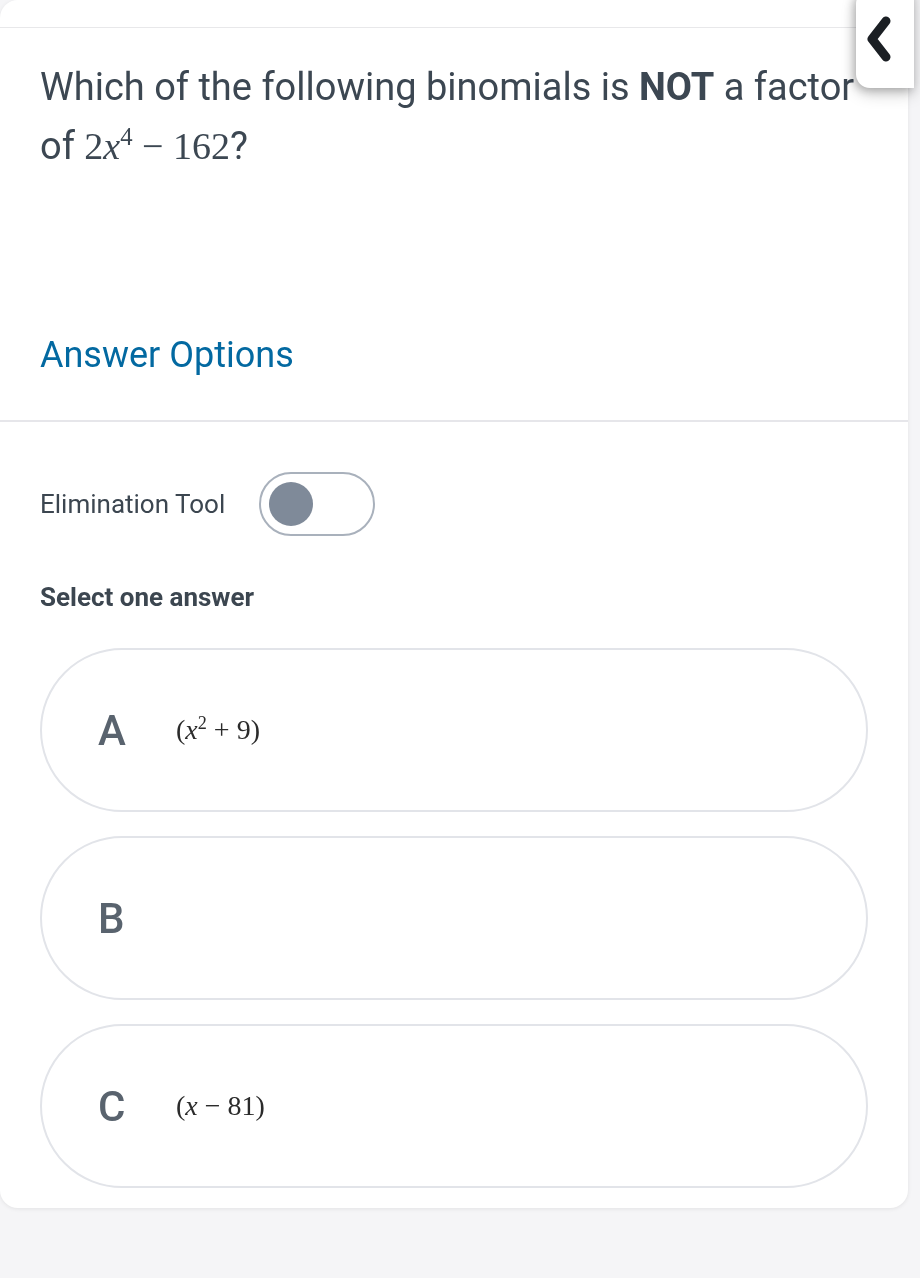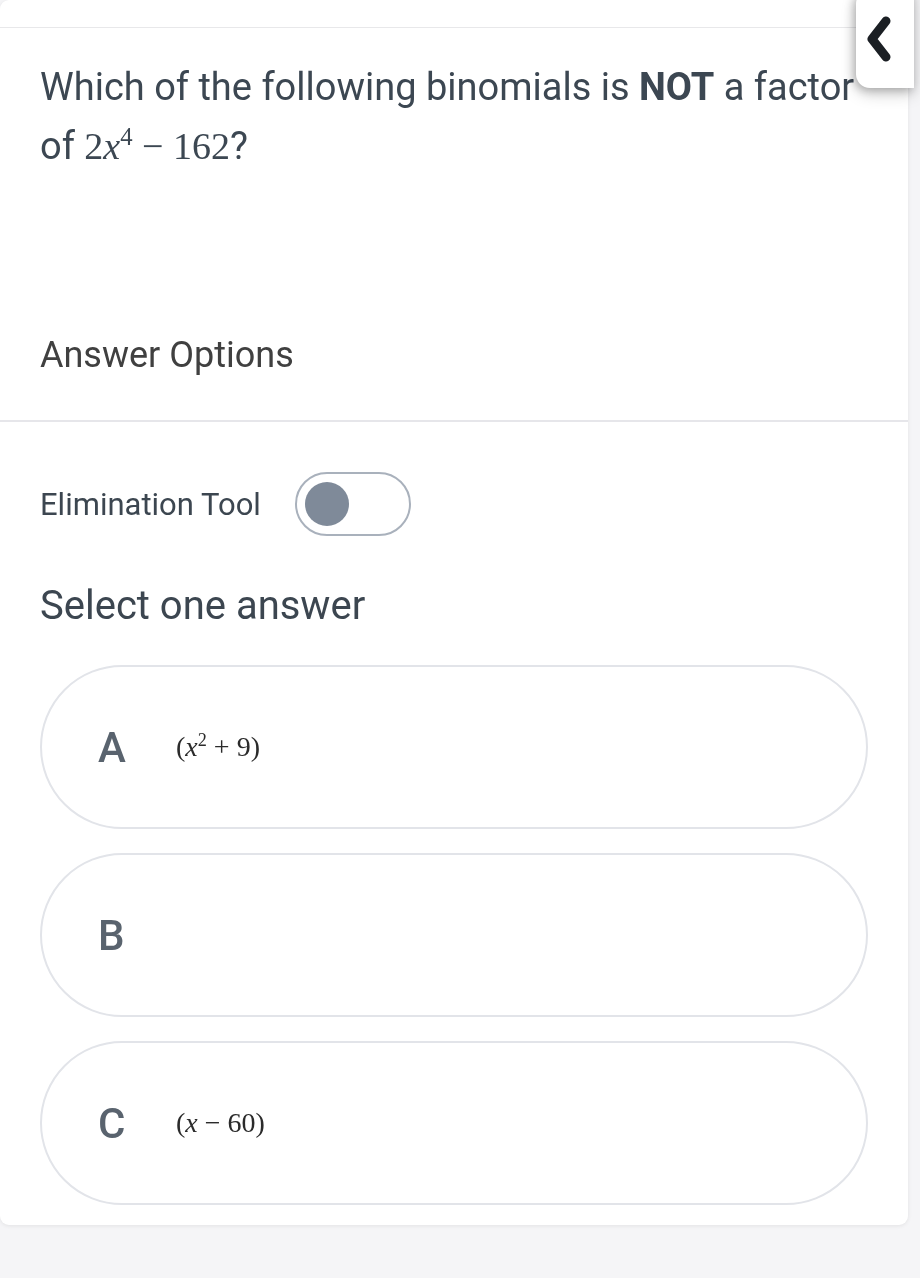--- a/index.html
+++ b/index.html
@@ -15,7 +15,7 @@
     background: #ffffff;
     width: 908px;
     margin: 0;
-    border-radius: 9px;
+    border-radius: 18px;
     box-shadow: 0 1px 4px rgba(0,0,0,0.08);
     position: relative;
   }

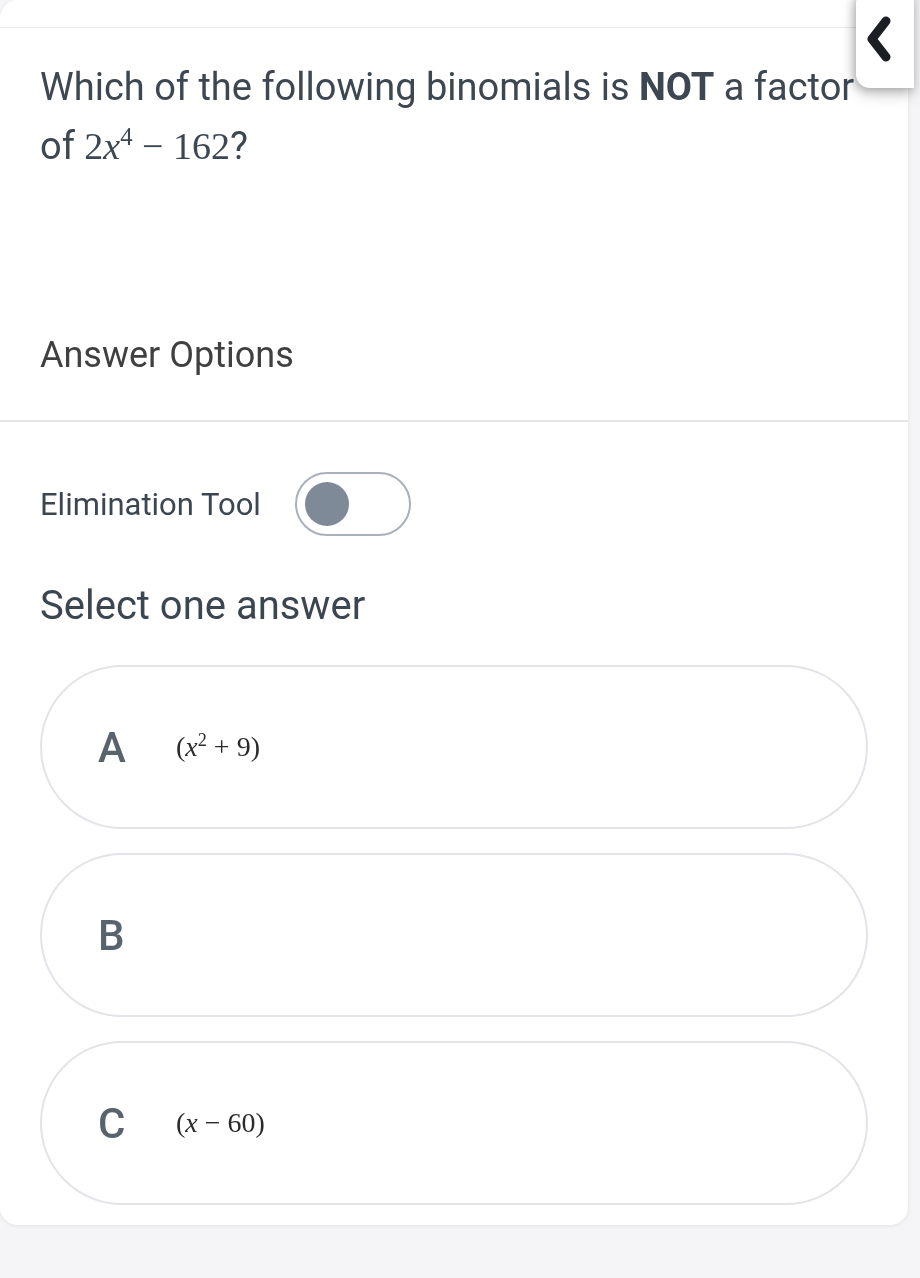--- a/index.html
+++ b/index.html
@@ -41,7 +41,7 @@
   .answer-options-heading {
     padding: 6px 40px 44px 40px;
     font-size: 36px;
-    color: #404040;
+    color: #0369a1;
     font-weight: 400;
     border-bottom: 2px solid #e6e6ea;
   }

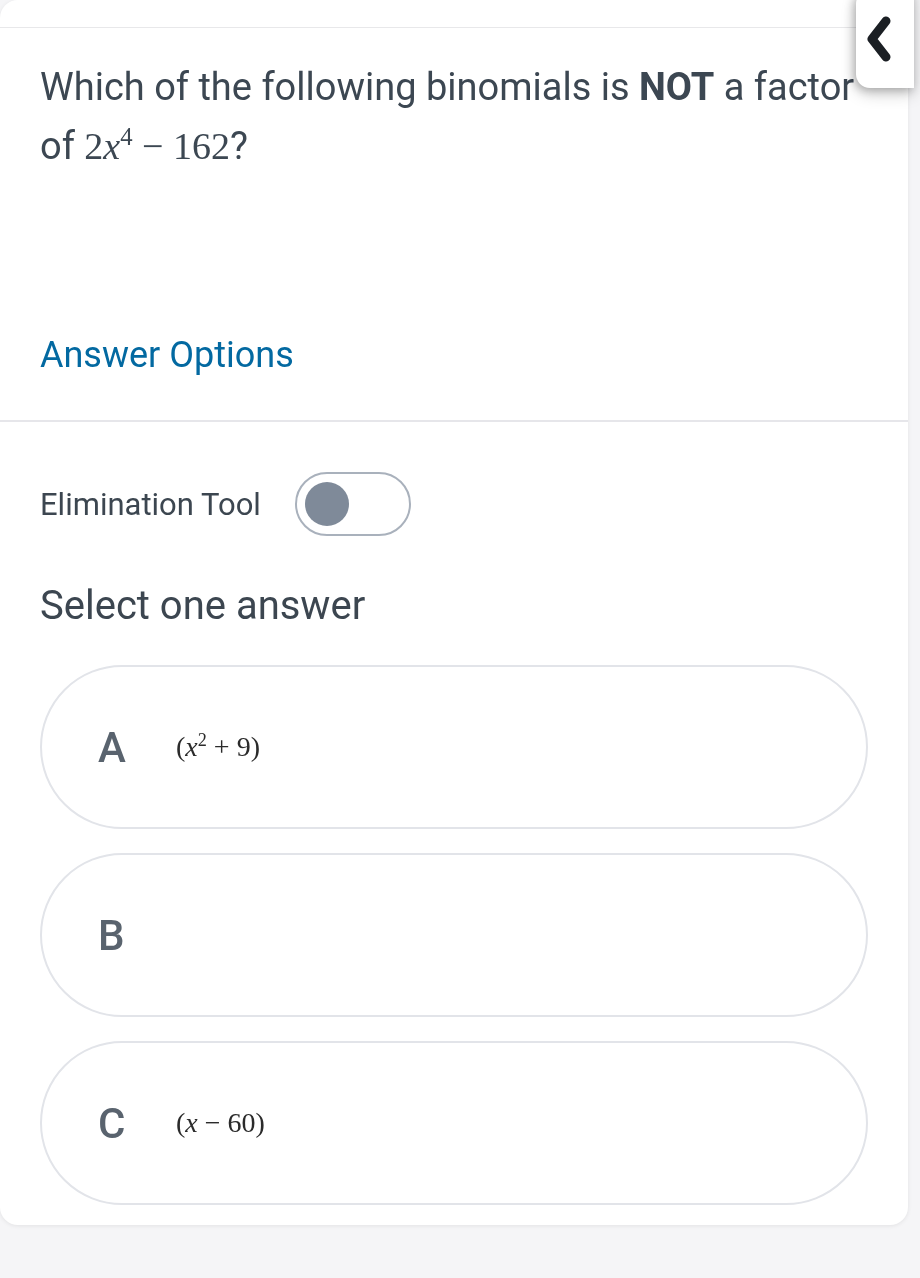--- a/index.html
+++ b/index.html
@@ -53,7 +53,7 @@
     gap: 34px;
   }
   .etool-label {
-    font-size: 31px;
+    font-size: 26px;
     color: #3c4650;
     font-weight: 400;
   }

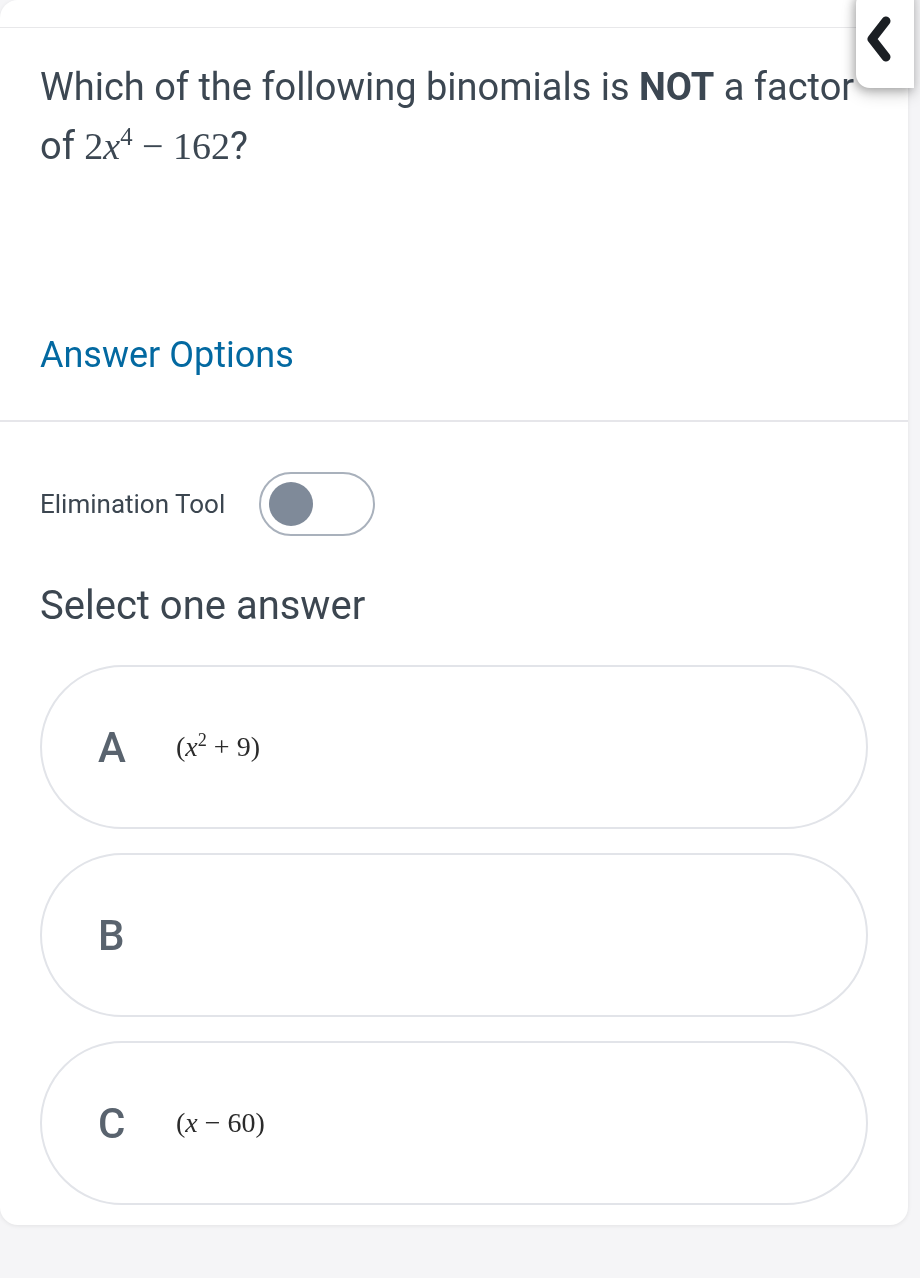--- a/index.html
+++ b/index.html
@@ -79,9 +79,9 @@
 
   .select-one {
     padding: 36px 40px 10px 40px;
-    font-size: 40px;
+    font-size: 26px;
     color: #3c4650;
-    font-weight: 400;
+    font-weight: 700;
   }
 
   .options {

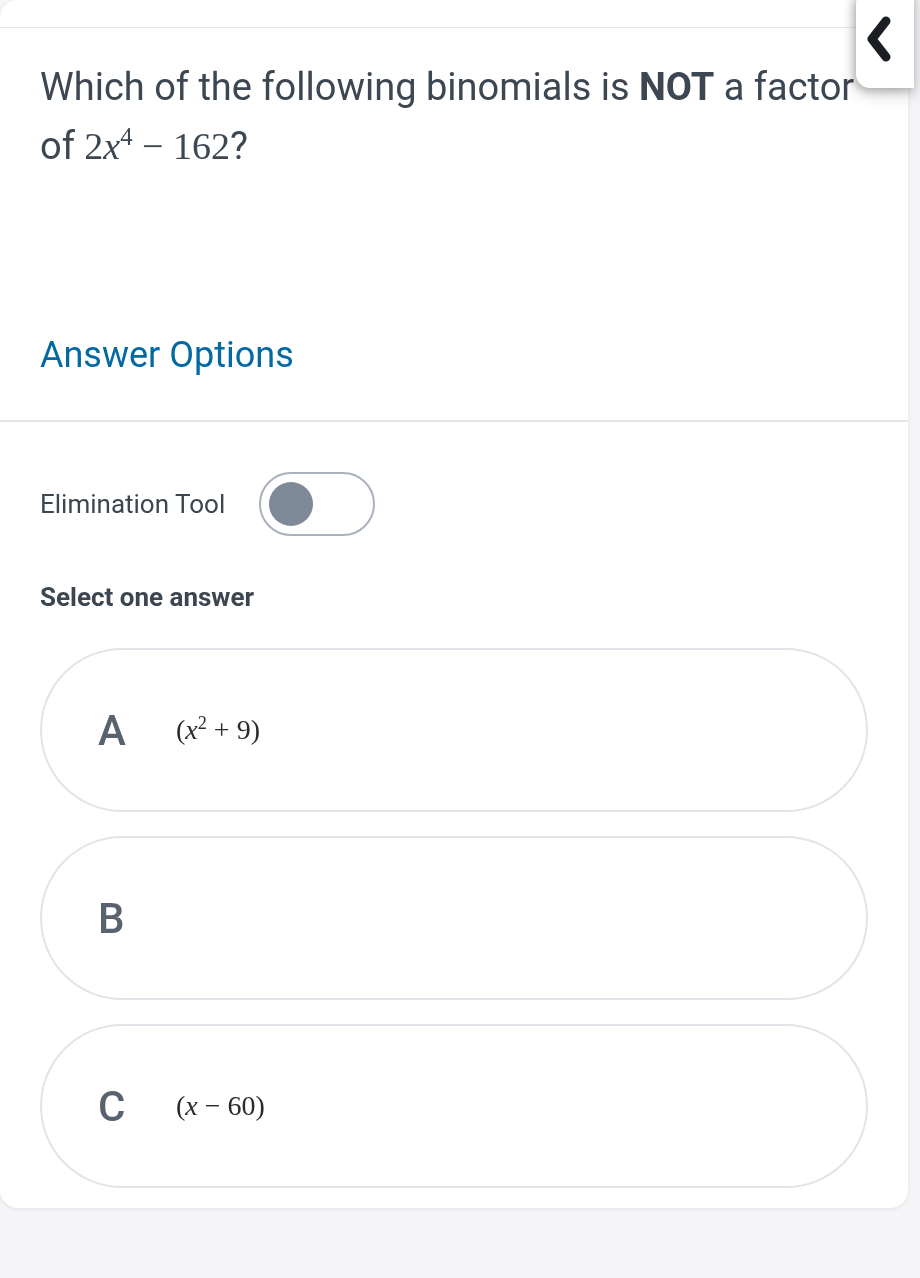--- a/index.html
+++ b/index.html
@@ -175,7 +175,7 @@
     <div class="option">
       <div class="opt-letter">C</div>
       <div class="opt-body">
-        <span class="math">(</span><span class="math-i">x</span><sup class="math"></sup><span class="math"> − </span><span class="math">60</span><span class="math">)</span>
+        <span class="math">(</span><span class="math-i">x</span><sup class="math"></sup><span class="math"> − </span><span class="math">81</span><span class="math">)</span>
       </div>
     </div>
 

